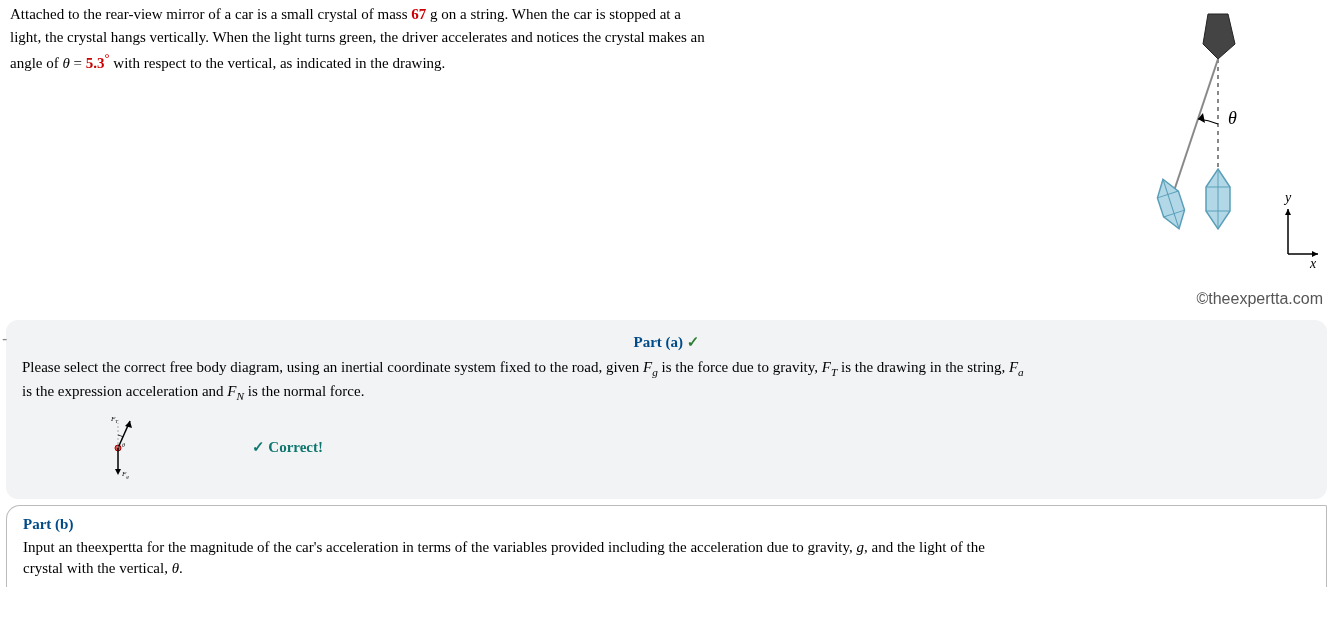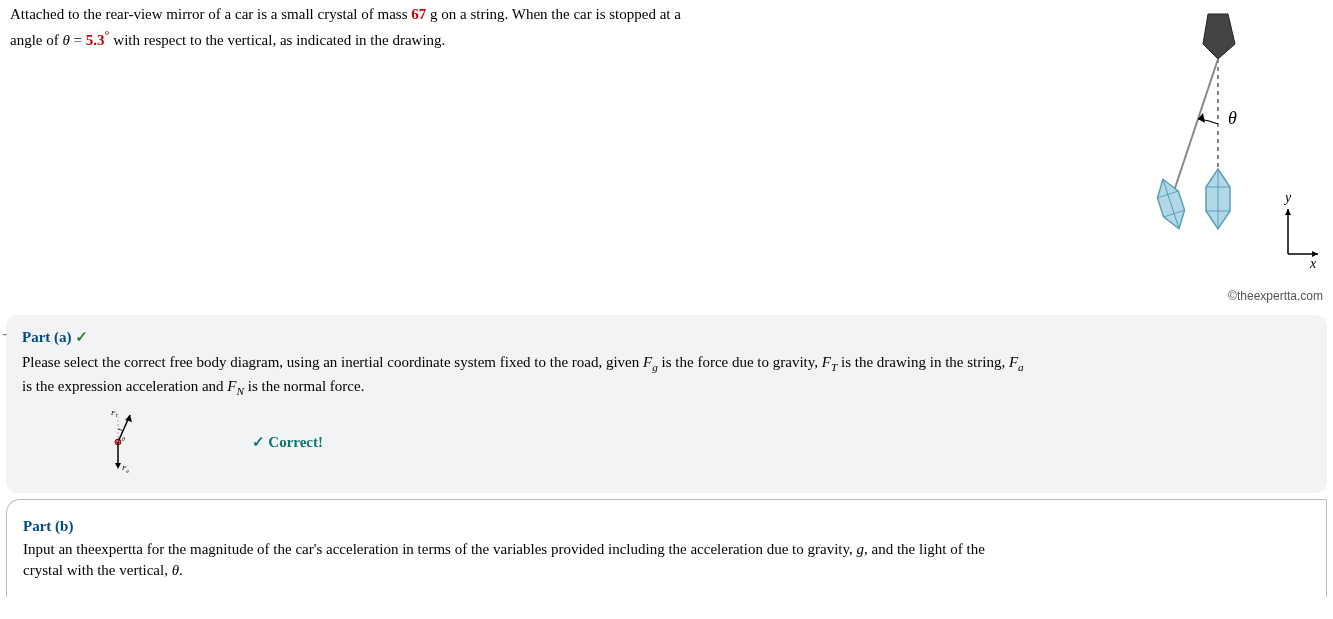--- a/index.html
+++ b/index.html
@@ -104,6 +104,7 @@
       <span class="highlight-red">67</span>
       <span> g on a string. When the car is stopped at a</span>
     </p>
+    <p>light, the crystal hangs vertically. When the light turns green, the driver accelerates and notices the crystal makes an</p>
     <p>
       <span>angle of </span>
       <span class="math-var">θ</span>

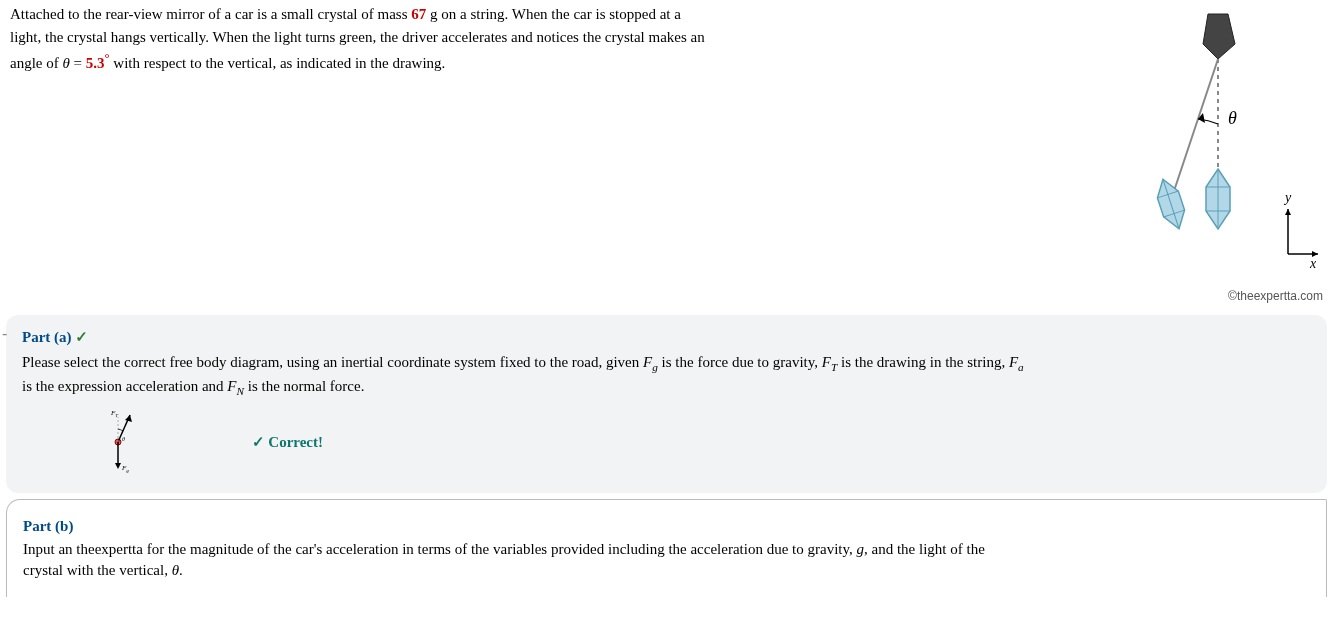--- a/index.html
+++ b/index.html
@@ -33,7 +33,7 @@
     }
     .diagram-svg { display: block; }
     .copyright {
-      font-size: 12px;
+      font-size: 16px;
       color: #555;
       text-align: right;
       font-family: Verdana, sans-serif;

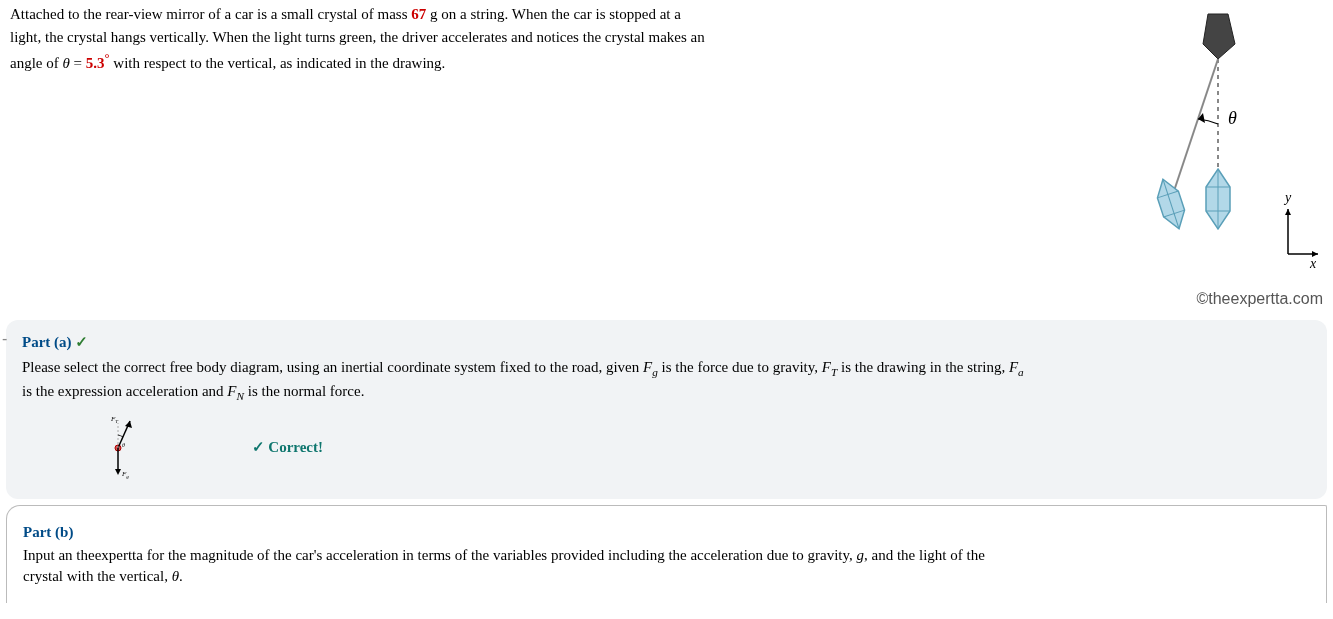--- a/index.html
+++ b/index.html
@@ -59,6 +59,7 @@
       color: #004b87;
       font-weight: bold;
       margin-bottom: 4px;
+      text-align: center;
     }
     .part-title .check-ok { color: #2e7d32; }
     .part-body { color: #000; }

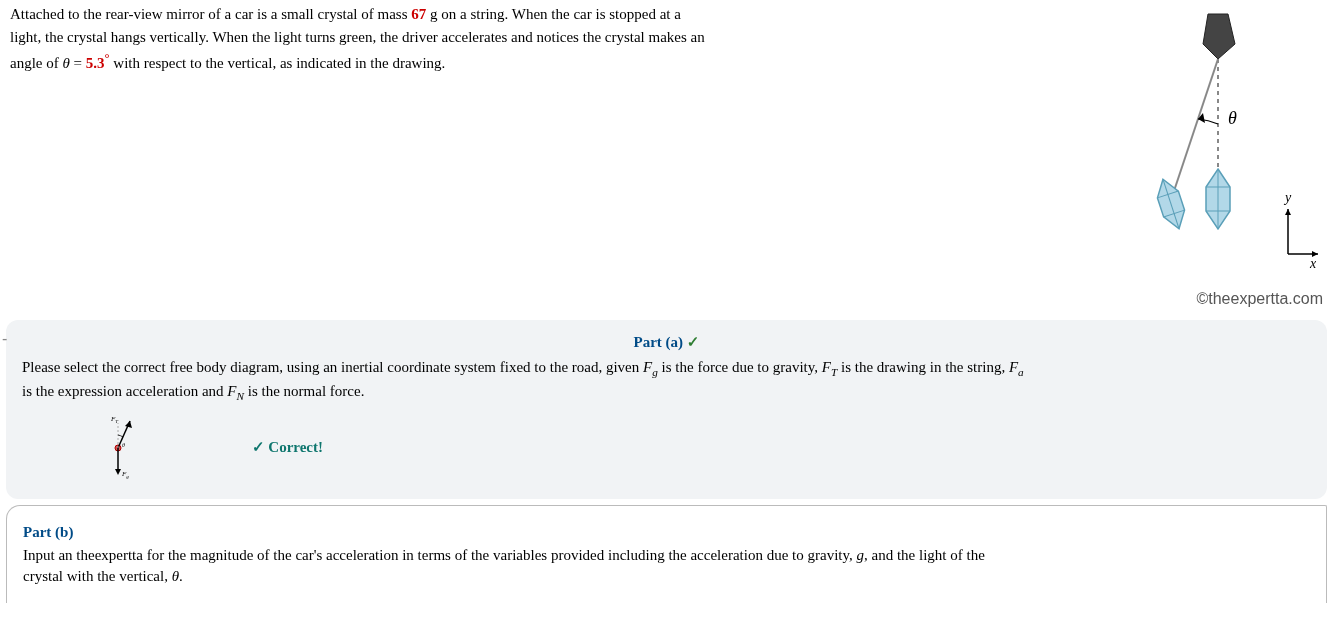--- a/index.html
+++ b/index.html
@@ -82,7 +82,7 @@
     }
     .part-b-block {
       margin: 6px 6px;
-      padding: 16px 16px;
+      padding: 8px 16px;
       border: 1px solid #bbb;
       border-top-left-radius: 14px;
       border-top-right-radius: 2px;

